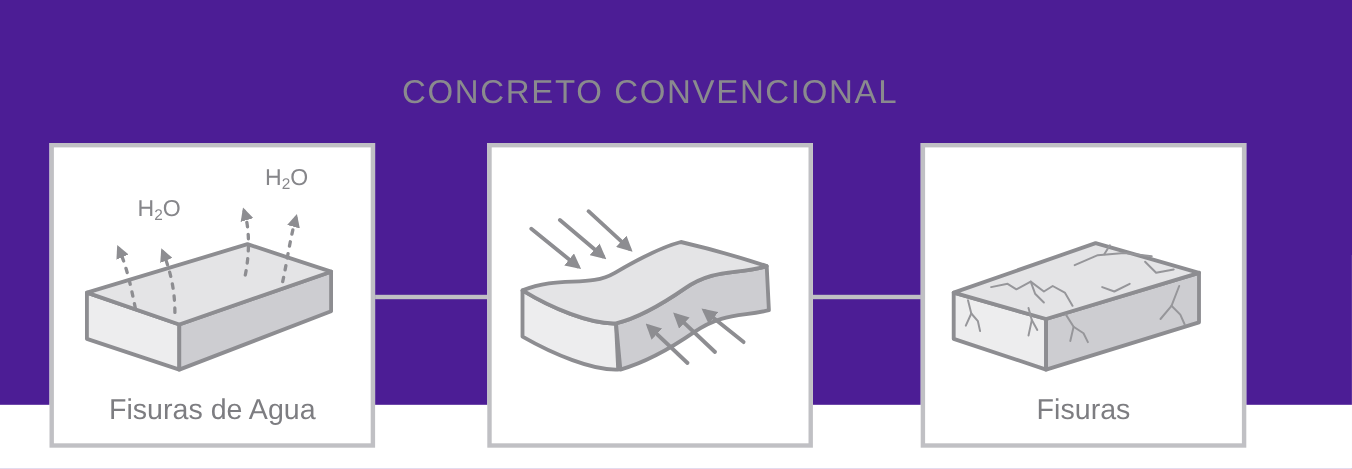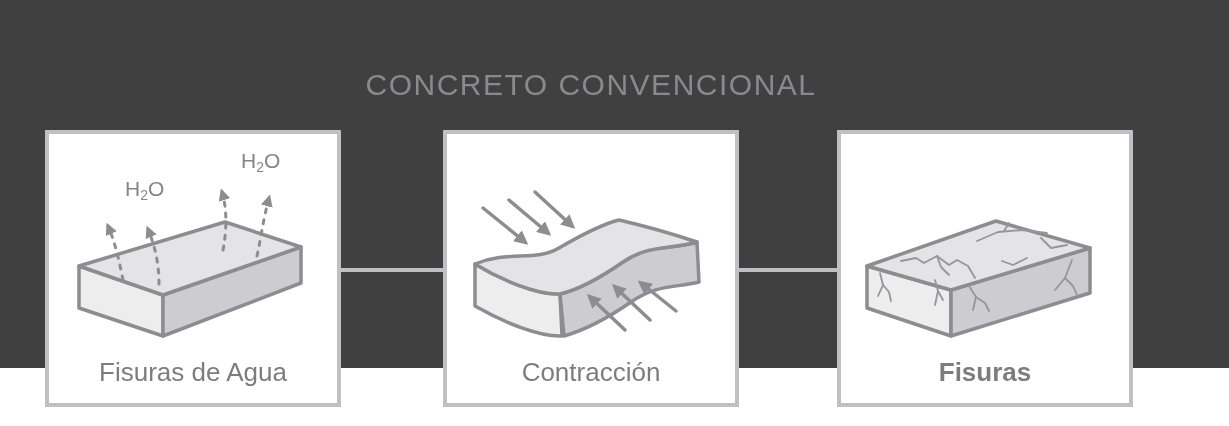--- a/index.html
+++ b/index.html
@@ -8,7 +8,7 @@
     font-family:"Liberation Sans",sans-serif;
     -webkit-font-smoothing:antialiased;
   }
-  .stage{position:relative;width:1229px;height:368px;background:#404040;}
+  .stage{position:relative;width:1229px;height:368px;background:#4c1d95;}
   .diagram-title{
     position:absolute;left:0;top:68px;width:1182px;
     text-align:center;font-size:30px;letter-spacing:1.5px;

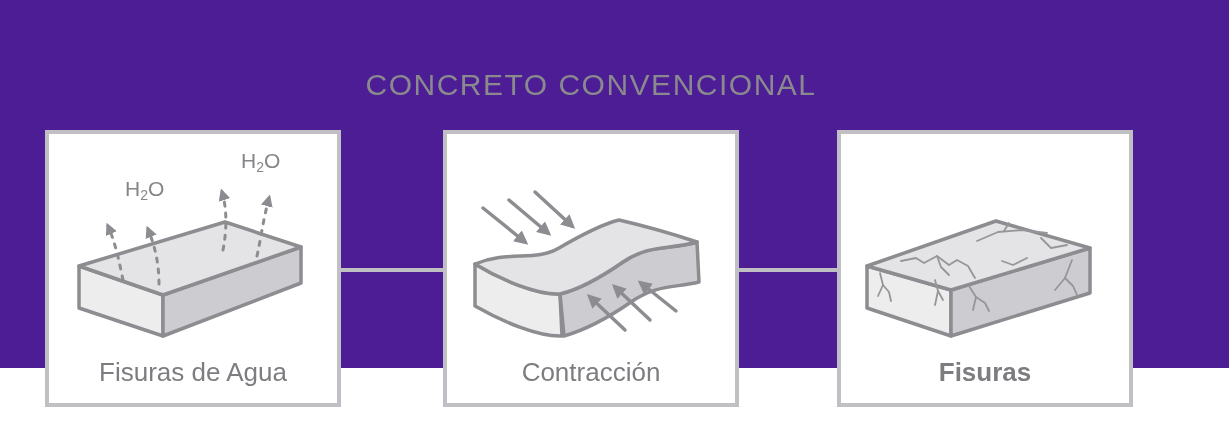--- a/index.html
+++ b/index.html
@@ -99,7 +99,6 @@
         <path class="solid-arrow" marker-end="url(#ah2)" d="M229,177 L194,149"></path>
       </g>
     </svg>
-    <div class="step-label">Contracción</div>
   </div>
 
   <div class="connector conn-1"></div>

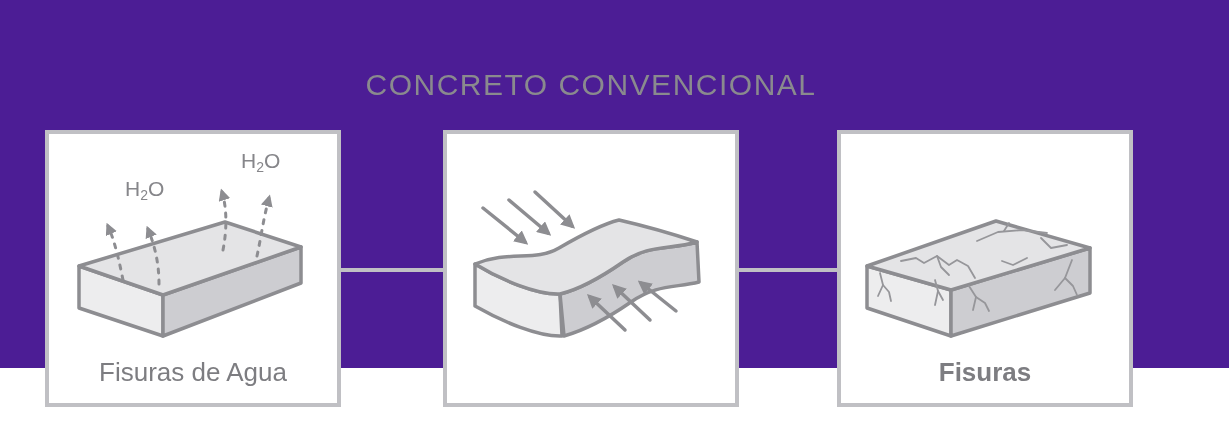--- a/index.html
+++ b/index.html
@@ -20,7 +20,7 @@
   }
   .box-0{left:45px;}
   .box-1{left:443px;}
-  .box-2{left:837px;font-weight:bold;}
+  .box-2{left:837px;}
   .connector{
     position:absolute;top:268px;height:4px;background:#c0c0c4;
   }

